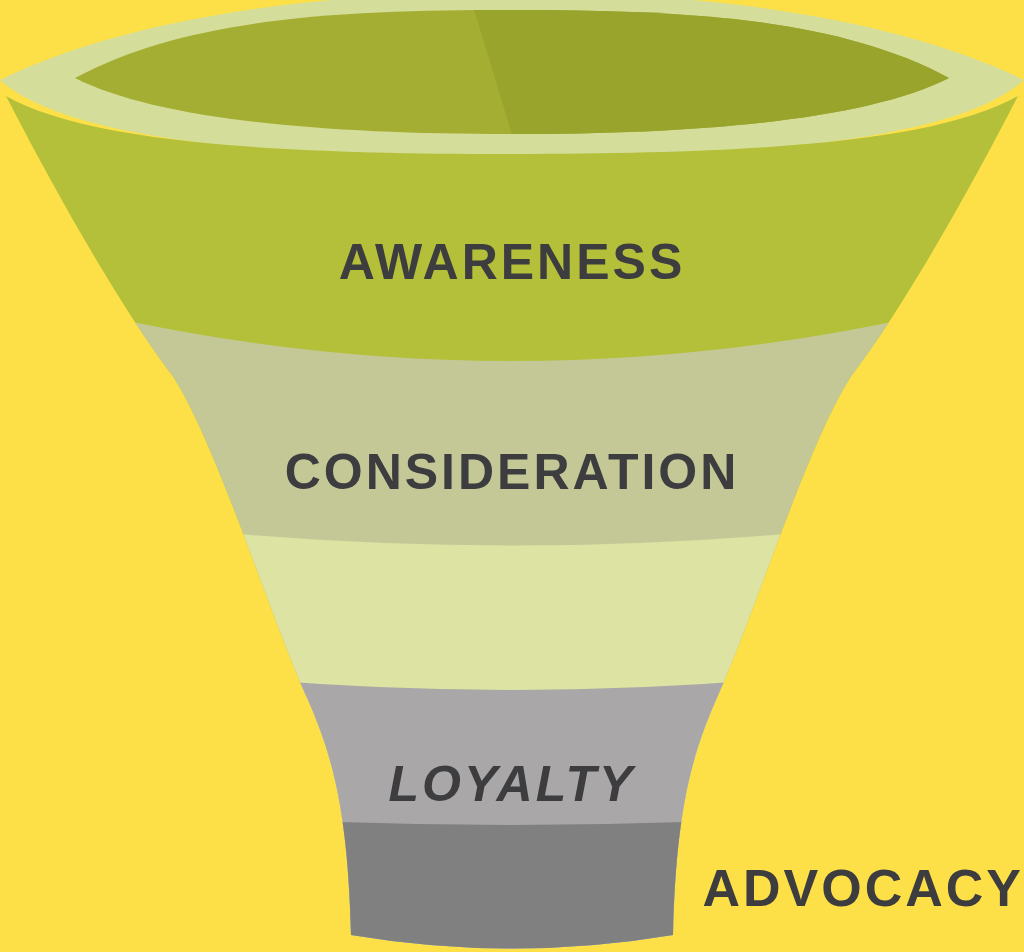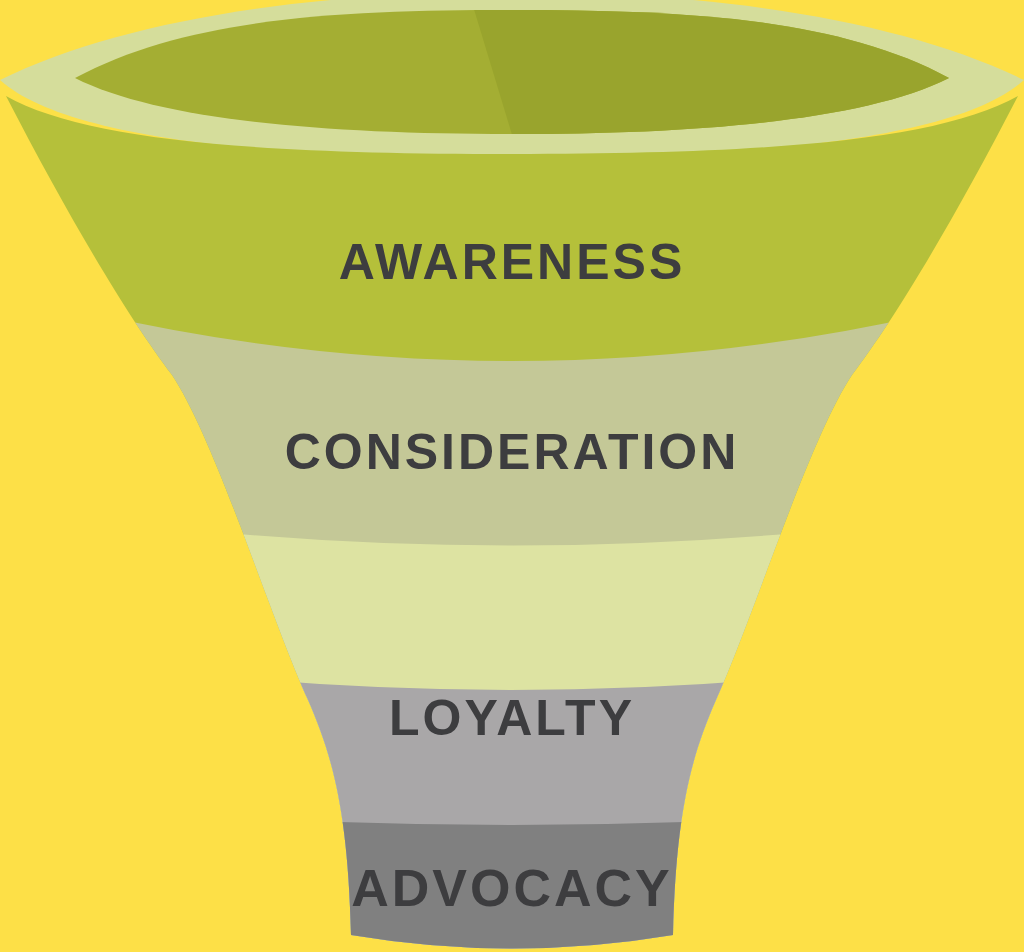--- a/index.html
+++ b/index.html
@@ -41,7 +41,7 @@
     white-space: nowrap;
   }
   .label-awareness     { top: 234px; }
-  .label-consideration { top: 424px; }
+  .label-consideration { top: 444px; }
   .label-conversion    { top: 582px; }
   .label-loyalty       { top: 690px; }
   .label-advocacy      { top: 860px; font-size: 52px; }

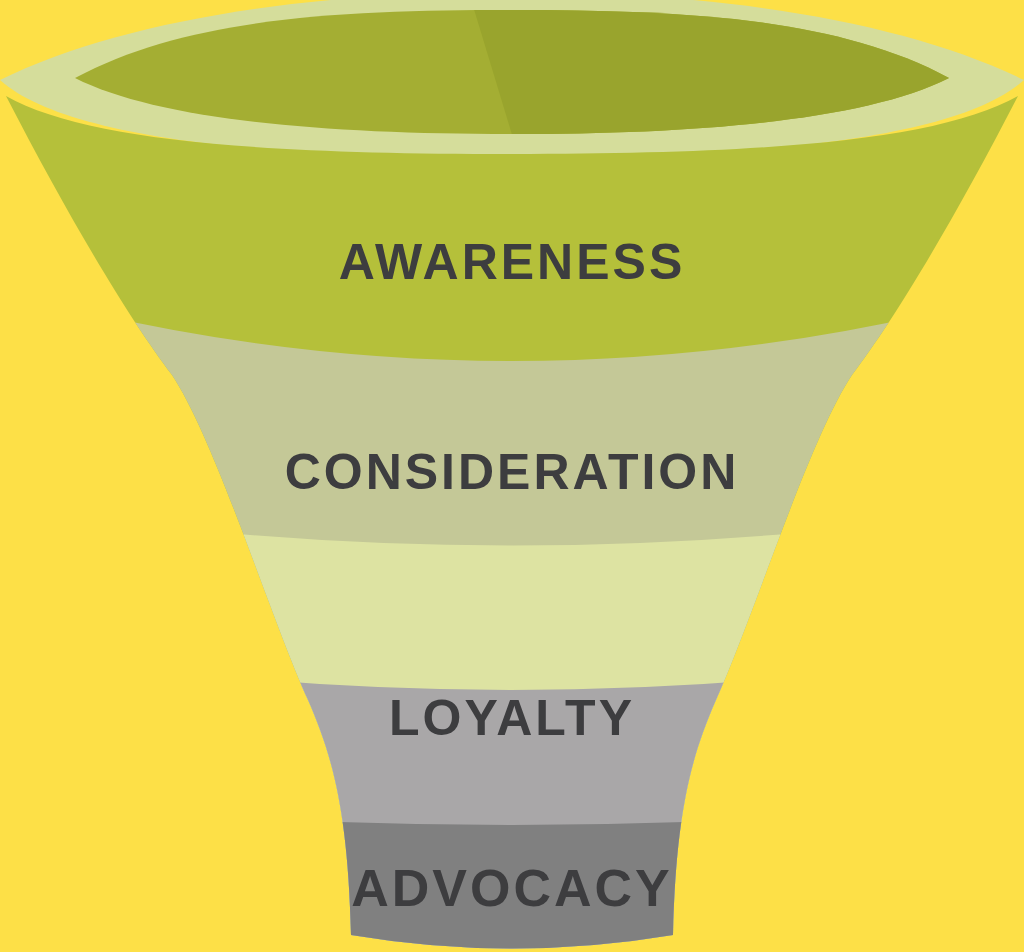--- a/index.html
+++ b/index.html
@@ -43,7 +43,7 @@
   .label-awareness     { top: 234px; }
   .label-consideration { top: 444px; }
   .label-conversion    { top: 582px; }
-  .label-loyalty       { top: 690px; }
+  .label-loyalty       { top: 756px; font-style: italic; }
   .label-advocacy      { top: 860px; font-size: 52px; }
 </style>
 </head>

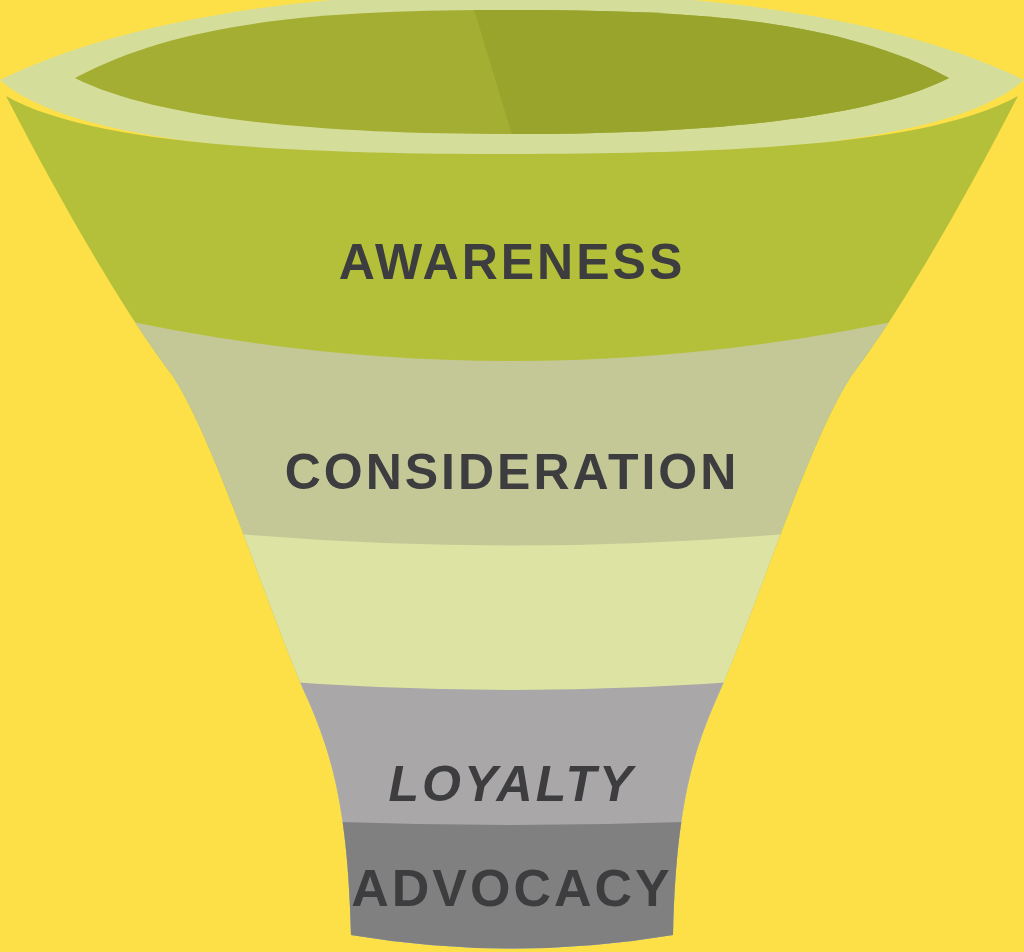--- a/index.html
+++ b/index.html
@@ -44,7 +44,7 @@
   .label-consideration { top: 444px; }
   .label-conversion    { top: 582px; }
   .label-loyalty       { top: 756px; font-style: italic; }
-  .label-advocacy      { top: 860px; font-size: 52px; }
+  .label-advocacy      { top: 860px; font-size: 52px; text-align: right; }
 </style>
 </head>
 <body>

